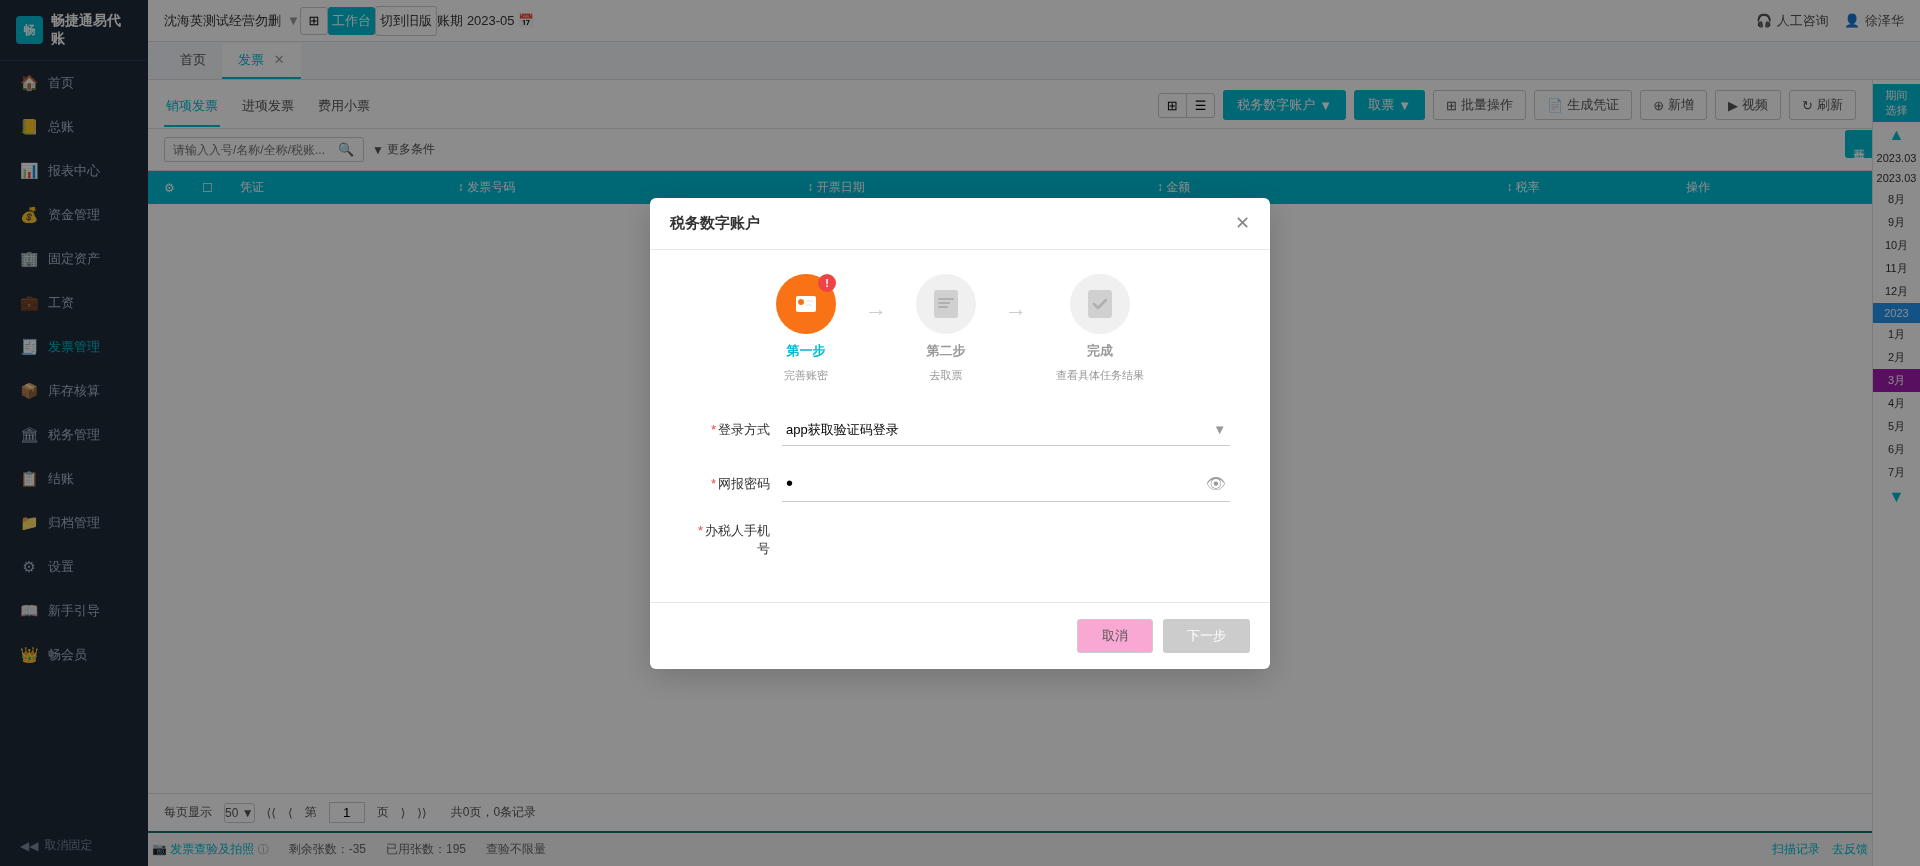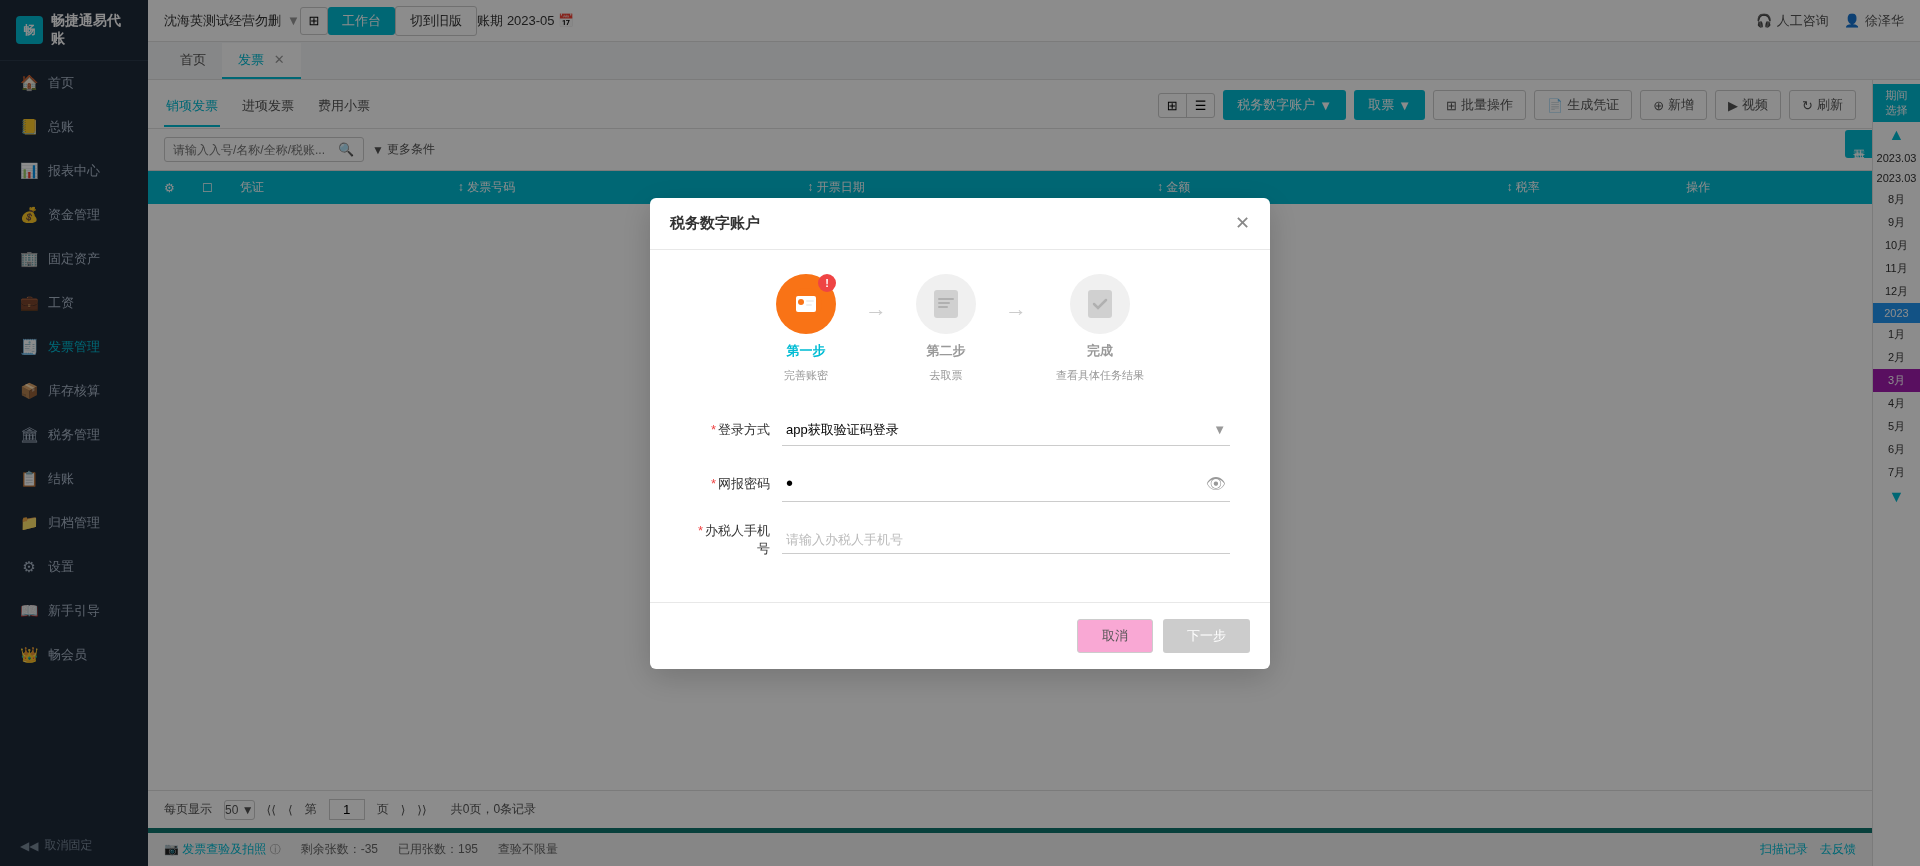--- a/index.html
+++ b/index.html
@@ -24,7 +24,7 @@
     .topbar { height: 42px; background: #fff; display: flex; align-items: center; padding: 0 16px; border-bottom: 1px solid #e0e0e0; flex-shrink: 0; }
     .topbar-company { display: flex; align-items: center; gap: 6px; color: #333; font-size: 13px; }
     .topbar-icon-btn { width: 28px; height: 28px; border: 1px solid #ccc; border-radius: 3px; display: flex; align-items: center; justify-content: center; cursor: pointer; background: #fff; }
-    .topbar-btn { padding: 5px 14px; border-radius: 3px; font-size: 13px; cursor: pointer; border: none; }
+    .topbar-btn { padding: 5px 4px; border-radius: 3px; font-size: 13px; cursor: pointer; border: none; }
     .topbar-btn.primary { background: #00bcd4; color: #fff; }
     .topbar-btn.outline { background: #fff; border: 1px solid #ccc; color: #333; }
     .topbar-period { color: #333; font-size: 13px; display: flex; align-items: center; gap: 4px; }

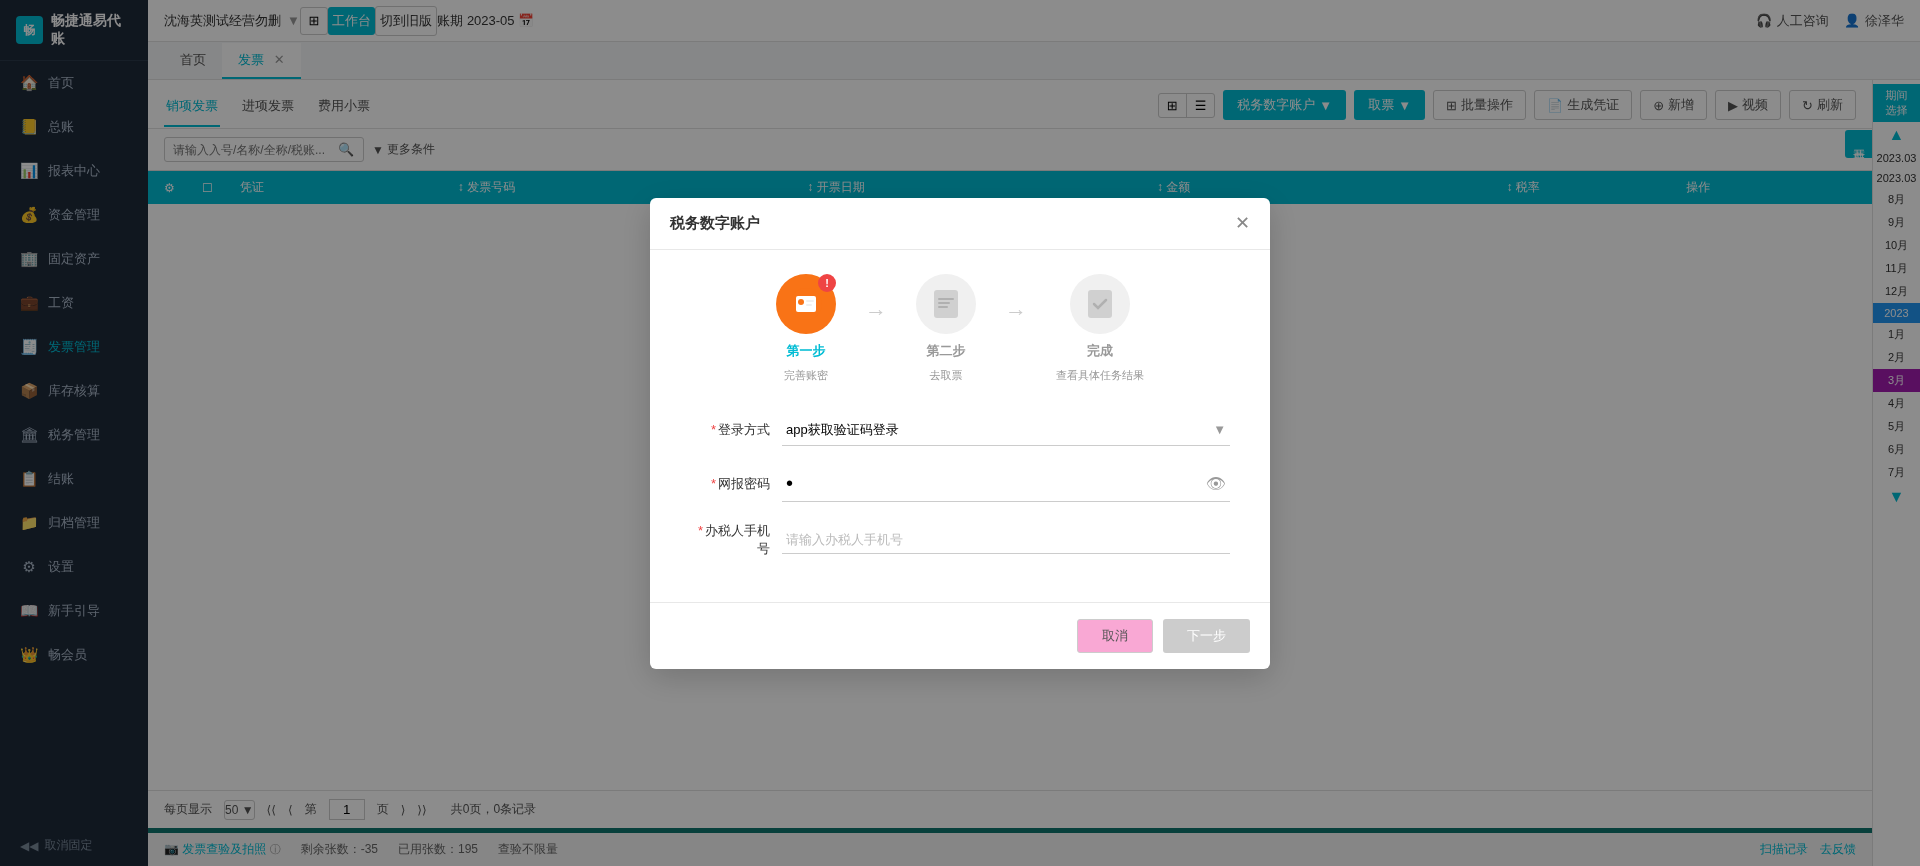--- a/index.html
+++ b/index.html
@@ -436,7 +436,6 @@
 
       <div class="form-row">
         <span class="form-label required">办税人手机号</span>
-        <input class="form-input" type="text" style="flex: 1 1 0%; border-top: none; border-right: none; border-left: none; border-image: initial; border-bottom: 1px solid rgb(204, 204, 204); padding: 6px 4px; font-size: 13px; outline: none; background: transparent;" placeholder="请输入办税人手机号">
       </div>
     </div>
 

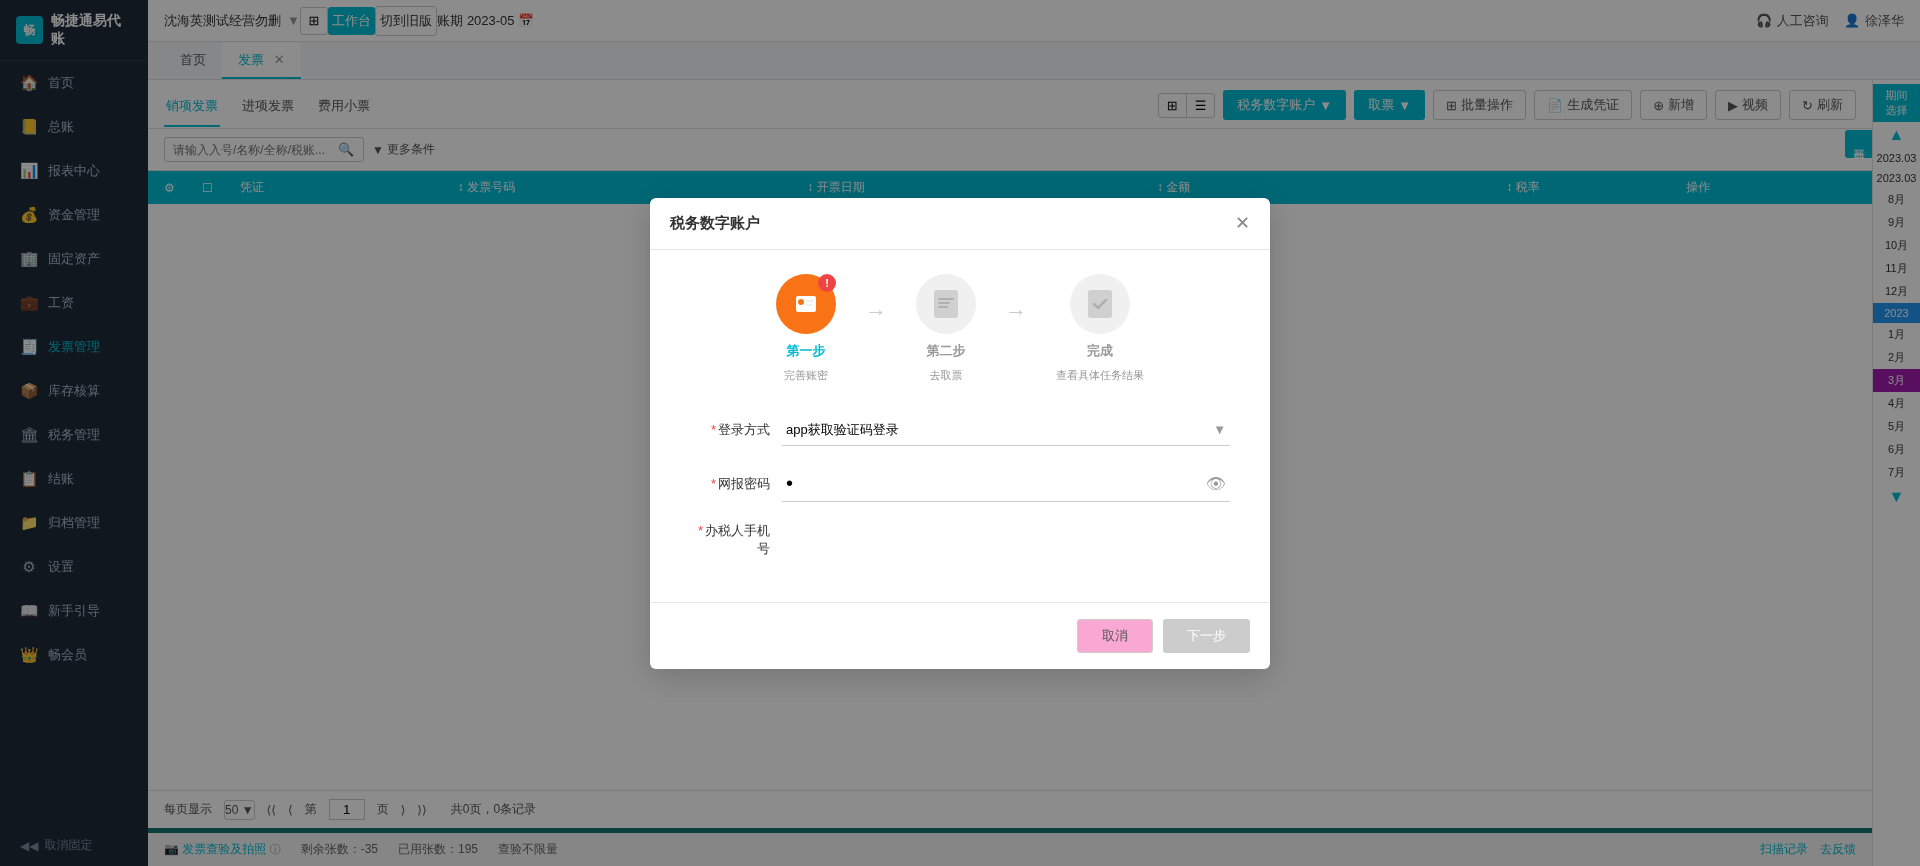--- a/index.html
+++ b/index.html
@@ -61,7 +61,7 @@
     .bottom-bar { background: #fff; border-top: 1px solid #e0e0e0; padding: 8px 16px; display: flex; align-items: center; gap: 12px; font-size: 12px; color: #555; flex-shrink: 0; }
 
     
-    .footer { background: #f5f5f5; border-top: 5px solid #0f766e; padding: 8px 16px; display: flex; align-items: center; gap: 20px; font-size: 12px; color: #666; flex-shrink: 0; }
+    .footer { background: #f5f5f5; border-top: 2px solid #0f766e; padding: 8px 4px; display: flex; align-items: center; gap: 20px; font-size: 12px; color: #666; flex-shrink: 0; }
 
     
     .period-selector { width: 48px; background: #fff; border-left: 1px solid #e0e0e0; display: flex; flex-direction: column; align-items: center; padding-top: 4px; overflow-y: auto; flex-shrink: 0; }

